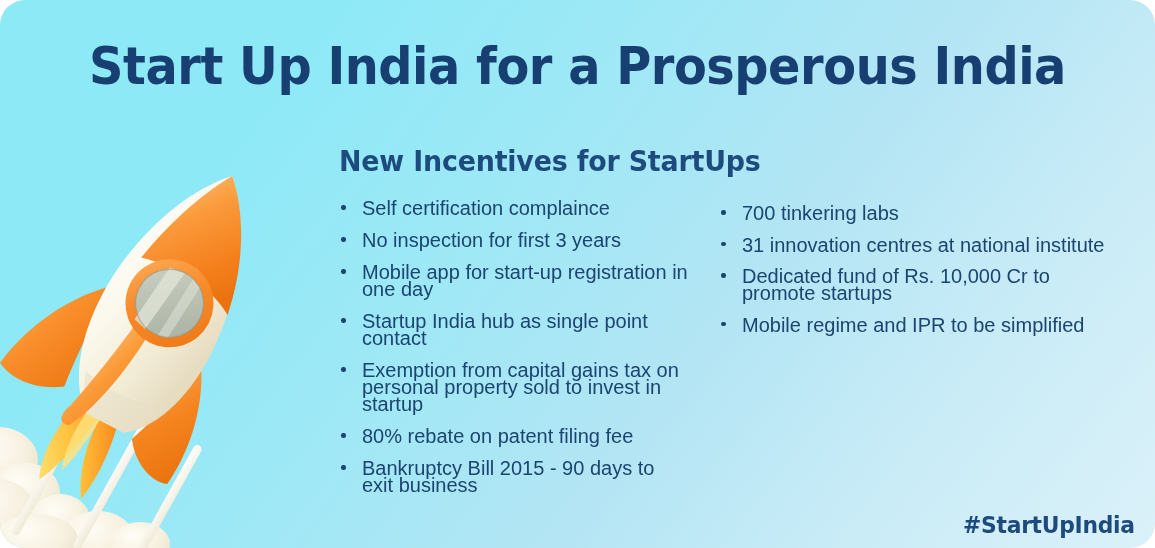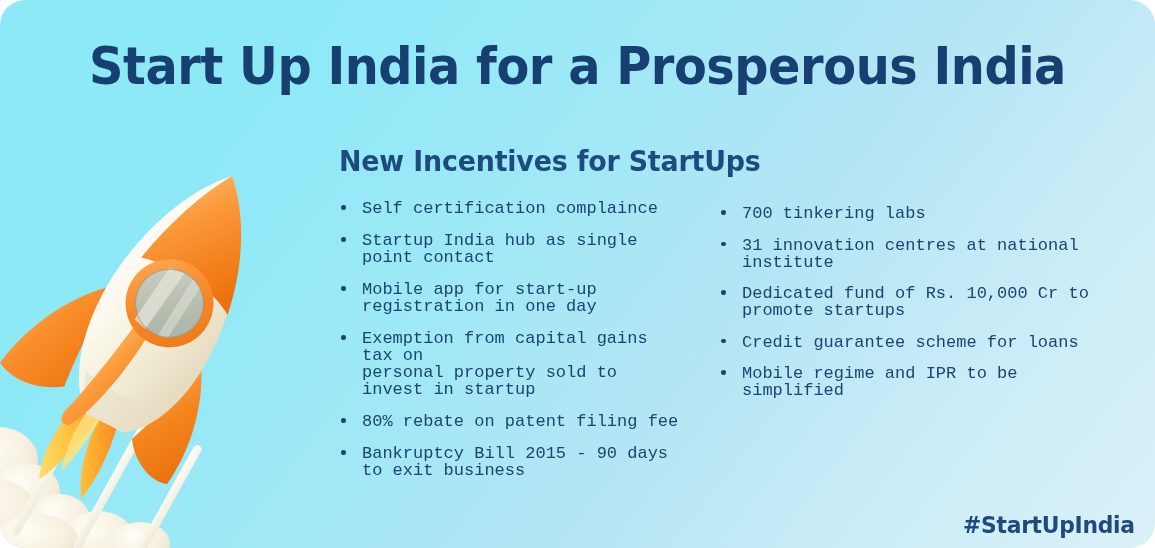--- a/index.html
+++ b/index.html
@@ -63,8 +63,8 @@
   .column {
     position: absolute;
     color: #1b4470;
-    font-family: Liberation Mono, monospace;
-    font-size: 17px;
+    font-family: Liberation Sans, sans-serif;
+    font-size: 20px;
     line-height: 15px;
   }
   #col-left  { left: 338px; top: 200px; width: 350px; }

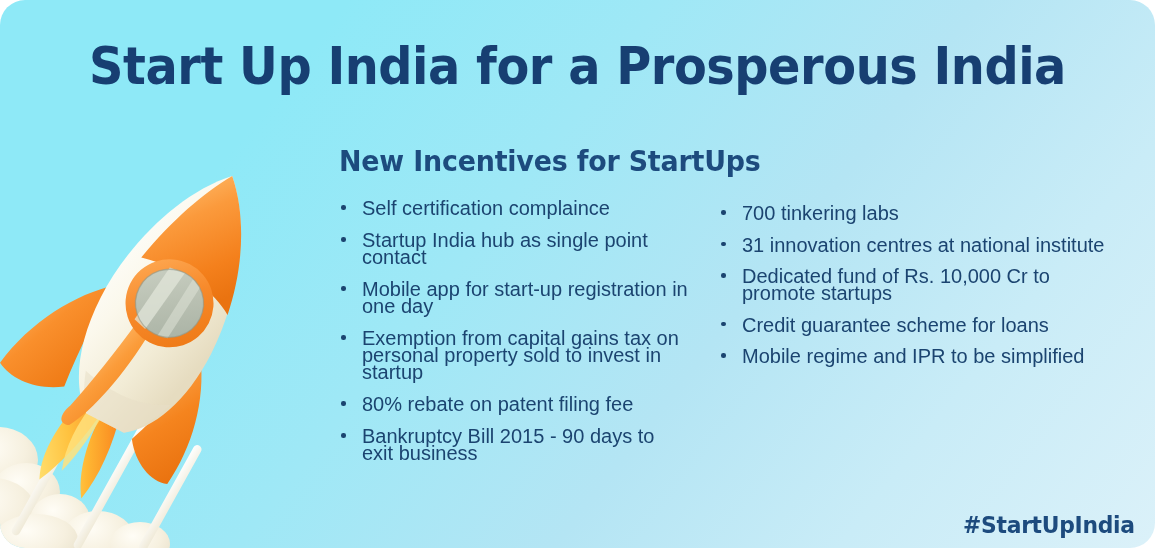--- a/index.html
+++ b/index.html
@@ -252,6 +252,10 @@
     </div>
     <div class="bullet">
       <span class="dot"></span>
+      <span class="btext">No inspection for first 3 years</span>
+    </div>
+    <div class="bullet">
+      <span class="dot"></span>
       <span class="btext">Startup India hub as single point contact</span>
     </div>
     <div class="bullet">

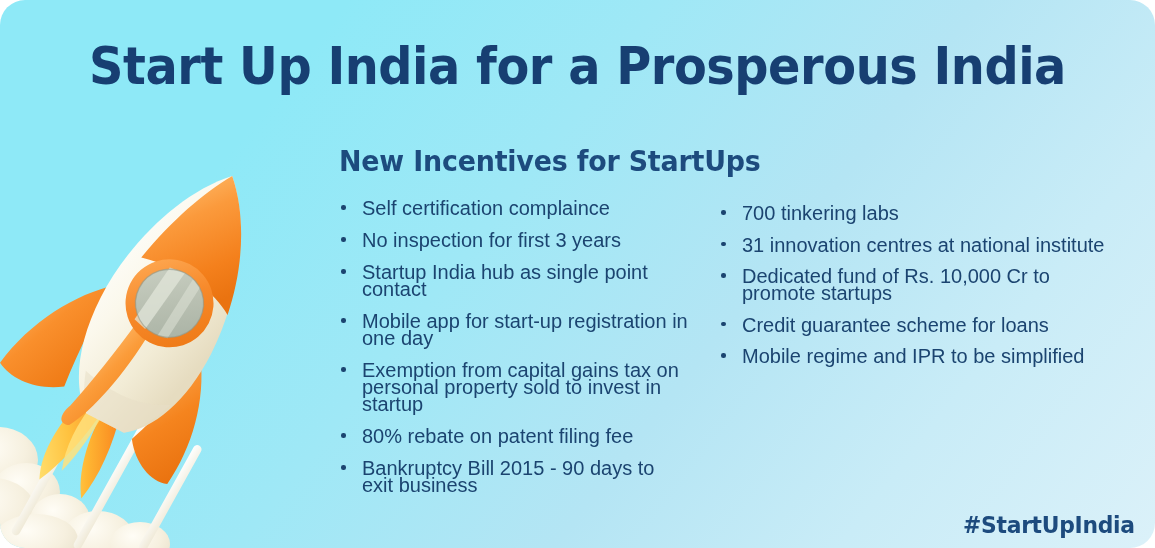--- a/index.html
+++ b/index.html
@@ -256,11 +256,11 @@
     </div>
     <div class="bullet">
       <span class="dot"></span>
+      <span class="btext">Mobile app for start-up registration in one day</span>
+    </div>
+    <div class="bullet">
+      <span class="dot"></span>
       <span class="btext">Startup India hub as single point contact</span>
-    </div>
-    <div class="bullet">
-      <span class="dot"></span>
-      <span class="btext">Mobile app for start-up registration in one day</span>
     </div>
     <div class="bullet">
       <span class="dot"></span>

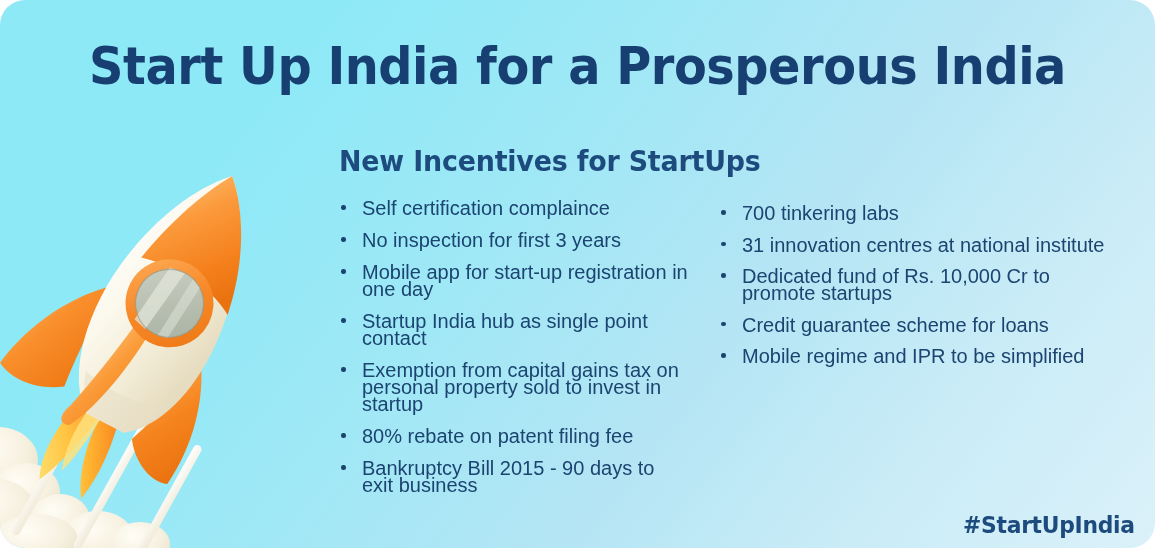--- a/index.html
+++ b/index.html
@@ -292,10 +292,6 @@
     </div>
     <div class="bullet">
       <span class="dot"></span>
-      <span class="btext">Credit guarantee scheme for loans</span>
-    </div>
-    <div class="bullet">
-      <span class="dot"></span>
       <span class="btext">Mobile regime and IPR to be simplified</span>
     </div>
   </div>

